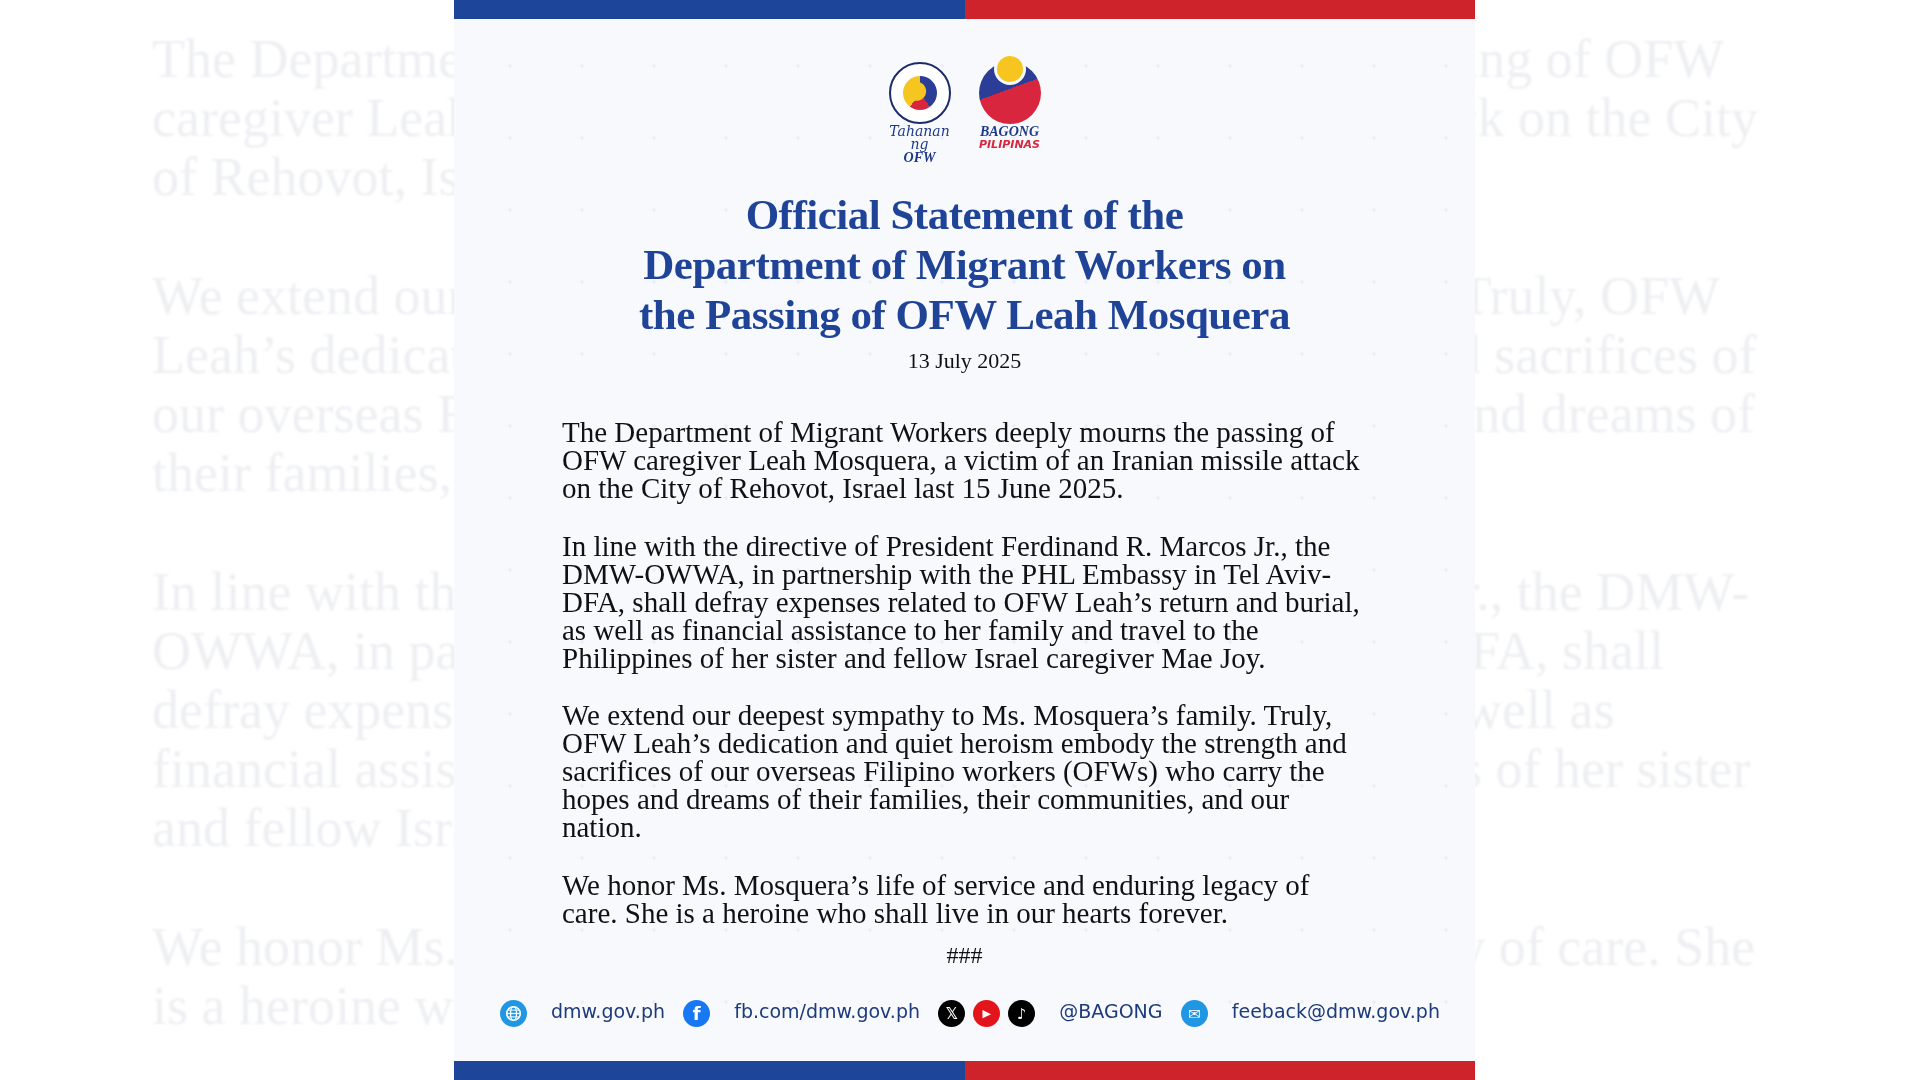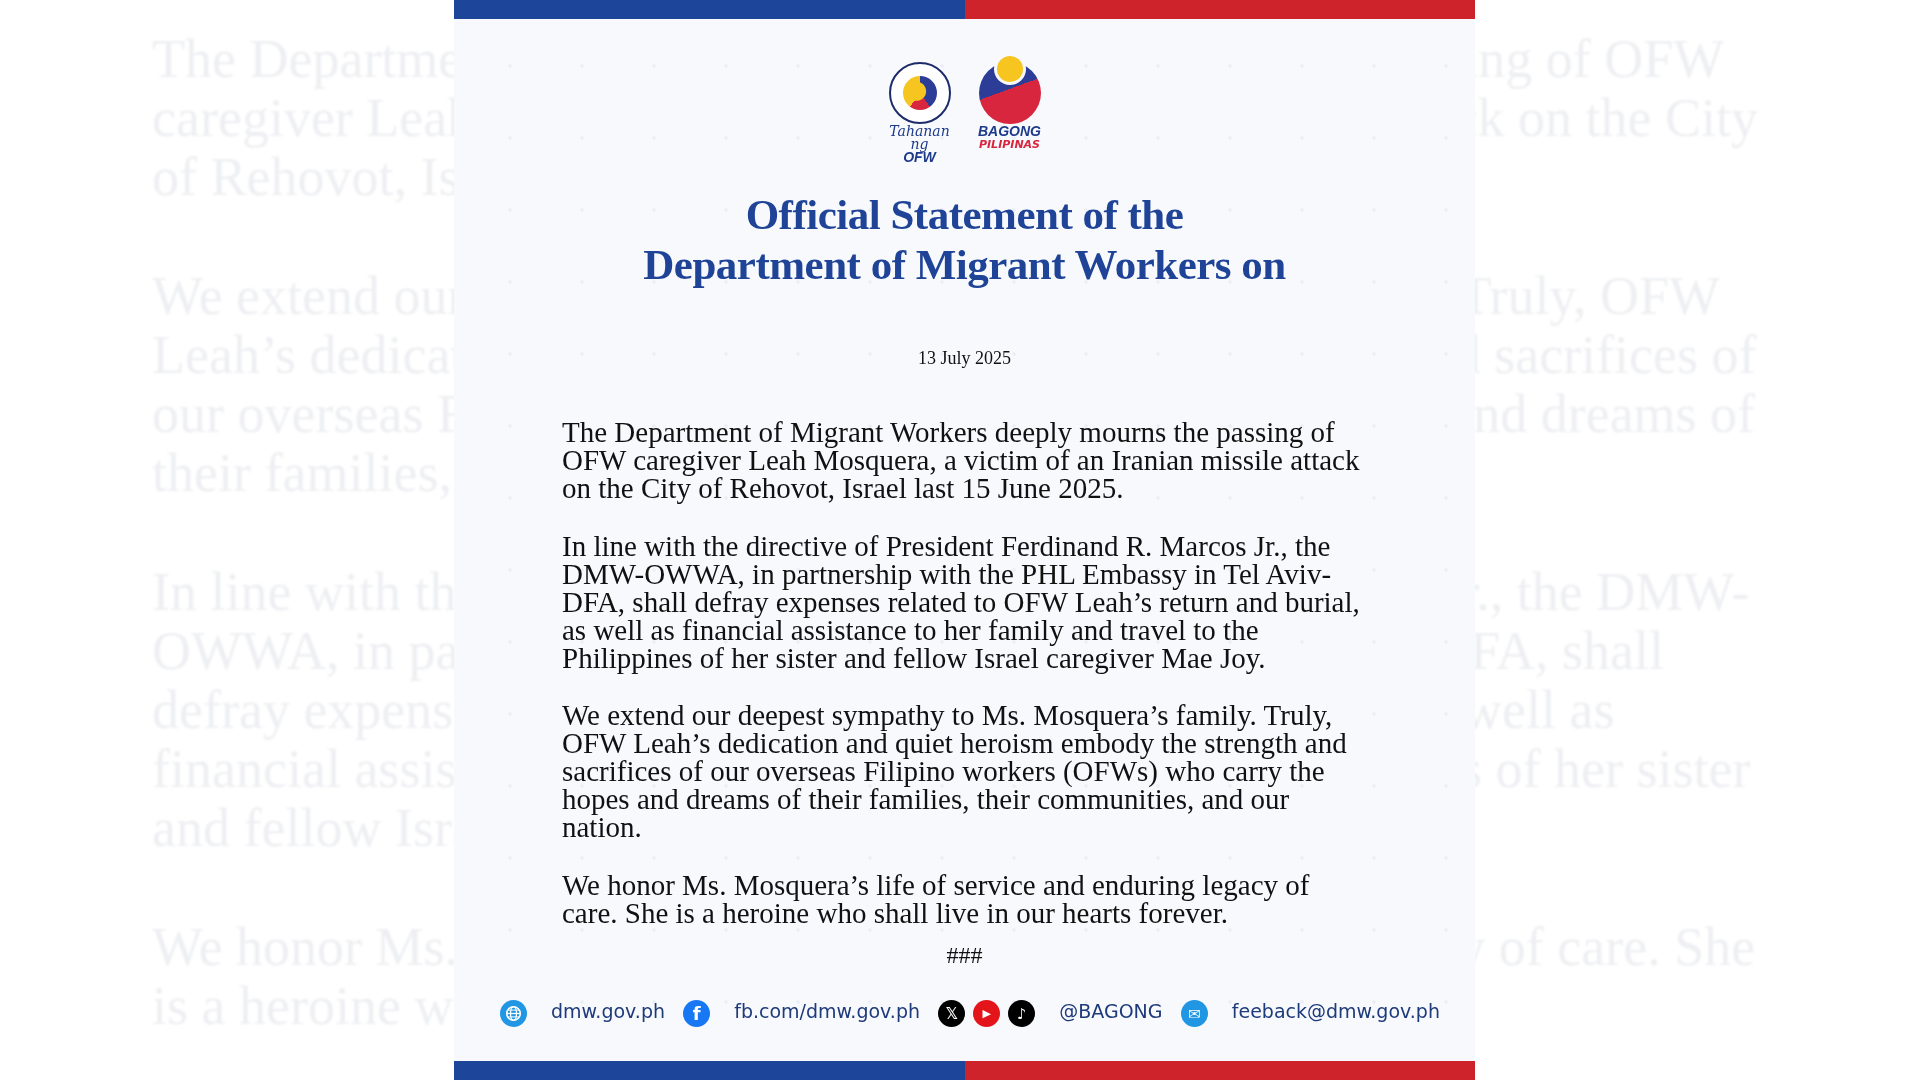--- a/index.html
+++ b/index.html
@@ -45,7 +45,7 @@
   }
   .logo-caption { text-align: center; line-height: 13px; margin-top: 1px; }
   .logo-caption .script { font-style: italic; color: #1d3a8a; font-size: 14px; font-family: "DejaVu Serif", serif; }
-  .logo-caption .bold-blue { font-family: Liberation Sans, sans-serif; font-weight: bold; color: #1d3a8a; font-size: 14px; font-style: italic; }
+  .logo-caption .bold-blue { font-family: Liberation Serif, serif; font-weight: bold; color: #1d3a8a; font-size: 14px; font-style: italic; }
   .logo-caption .bold-red { font-family: "DejaVu Sans", sans-serif; font-weight: bold; color: #d7263d; font-size: 11px; font-style: italic; }
   .bp-emblem {
     width: 62px; height: 62px; border-radius: 50%; position: relative;

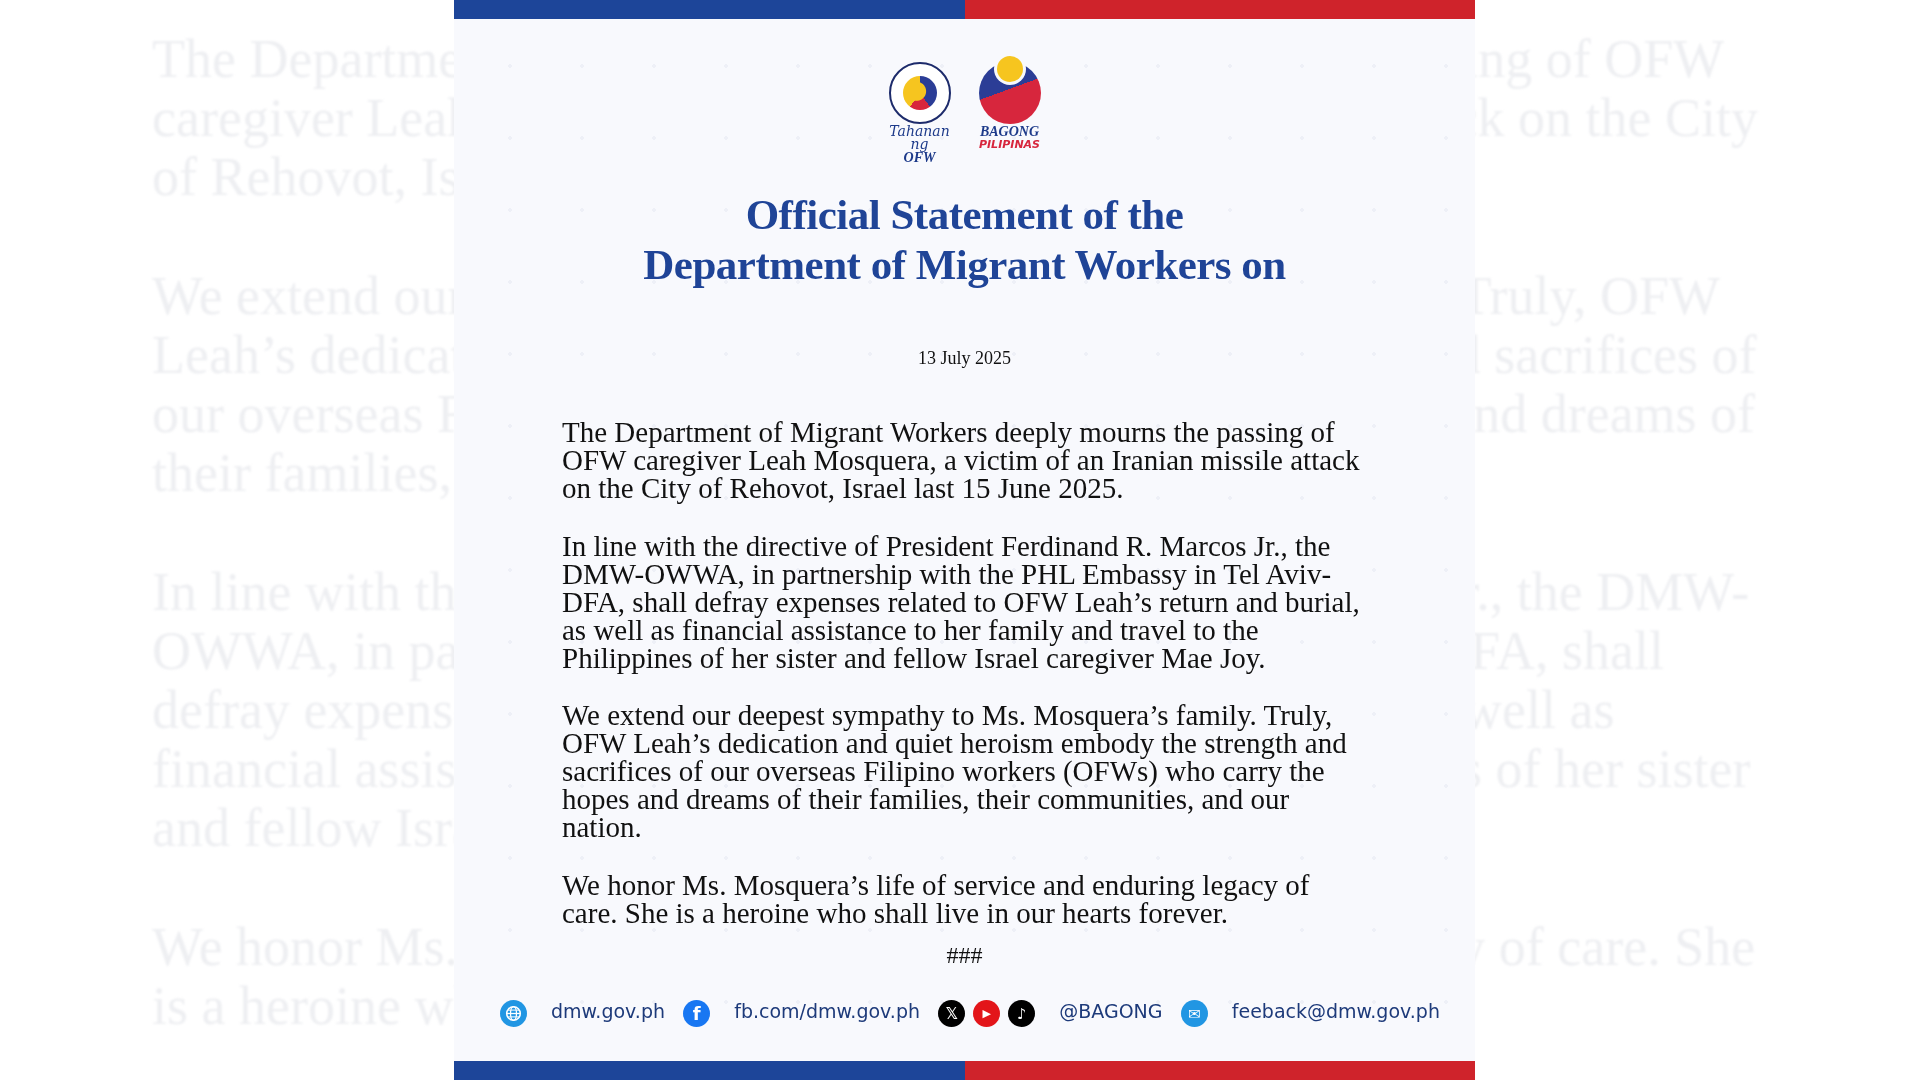--- a/index.html
+++ b/index.html
@@ -128,6 +128,7 @@
   <div class="title">
     <div>Official Statement of the</div>
     <div>Department of Migrant Workers on</div>
+    <div>the Passing of OFW Leah Mosquera</div>
   </div>
 
   <div class="date">13 July 2025</div>

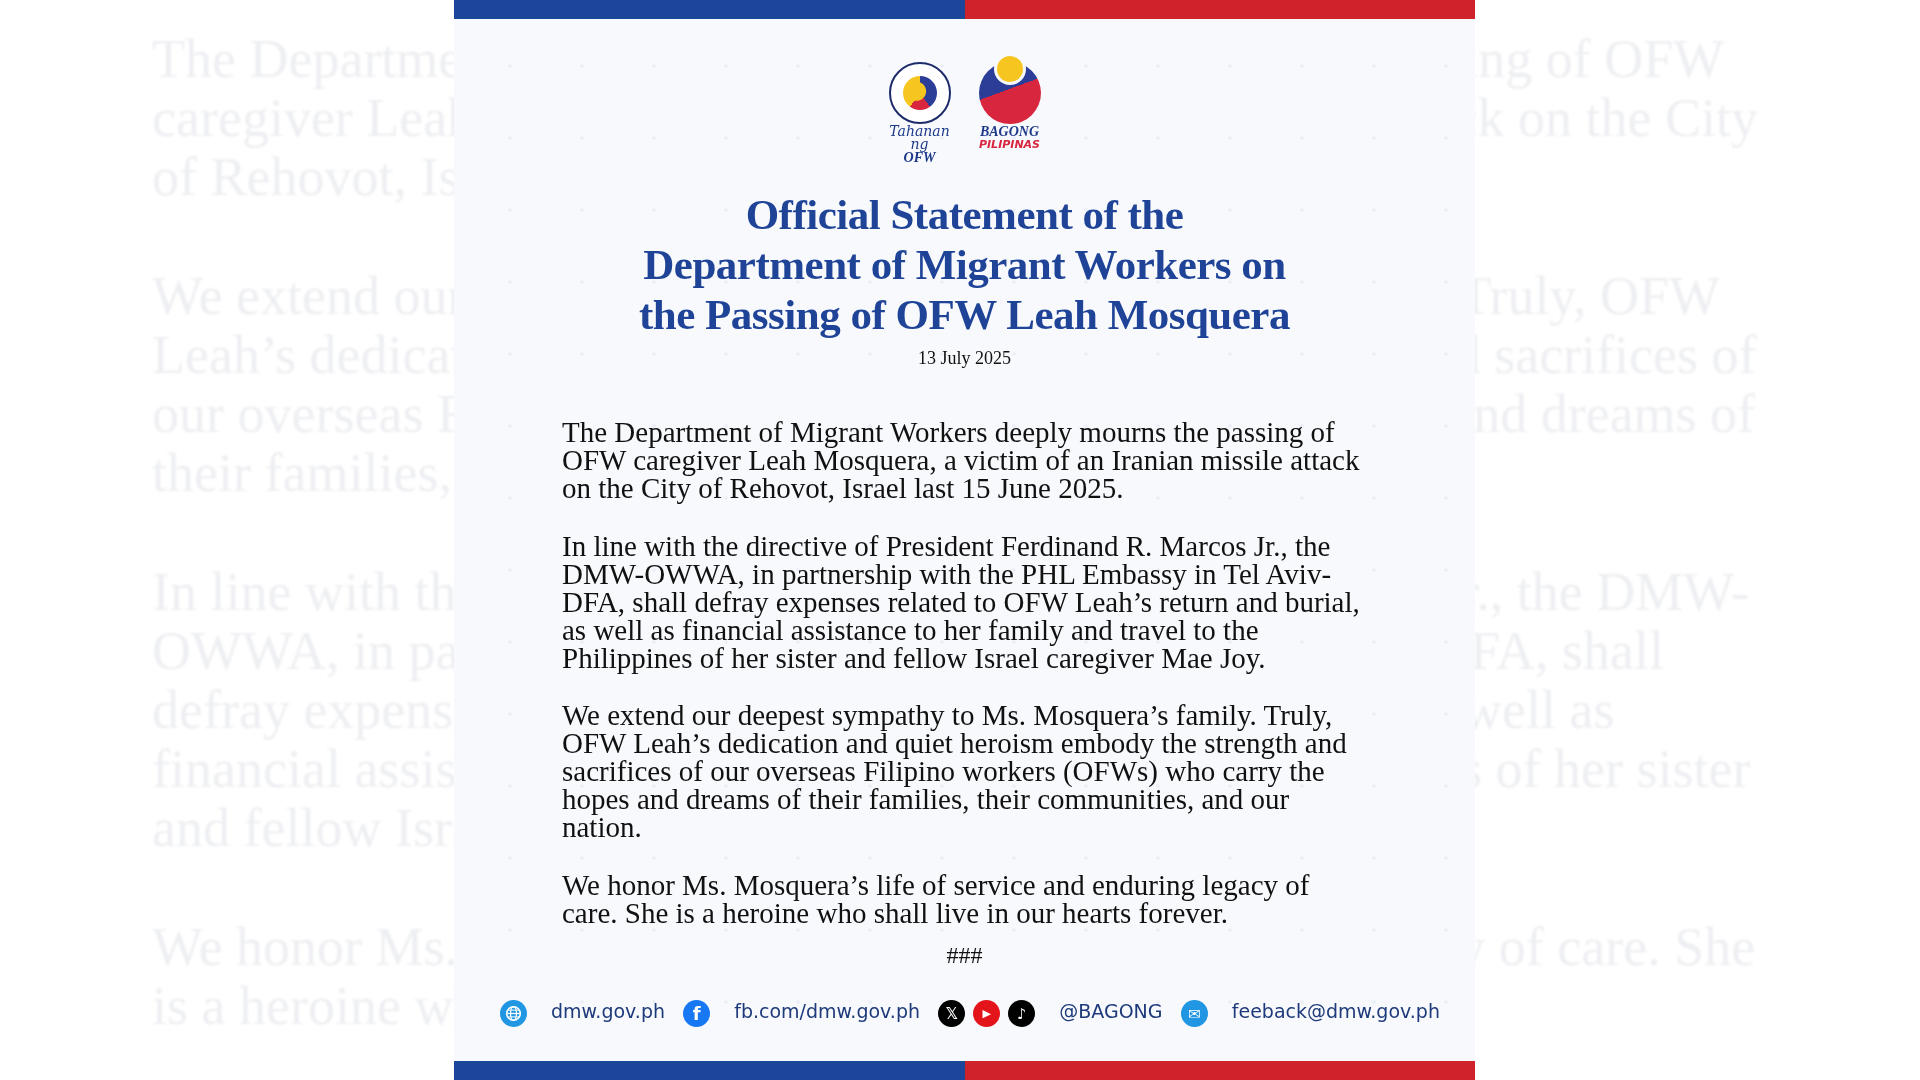--- a/index.html
+++ b/index.html
@@ -63,7 +63,7 @@
   }
   .date {
     position: absolute; top: 348px; left: 0; width: 100%; text-align: center;
-    color: #111; font-size: 18px; font-family: "Liberation Serif", "DejaVu Serif", serif;
+    color: #111; font-size: 22px; font-family: "Liberation Serif", "DejaVu Serif", serif;
   }
   .body {
     position: absolute; top: 418px; left: 108px; width: 806px;

